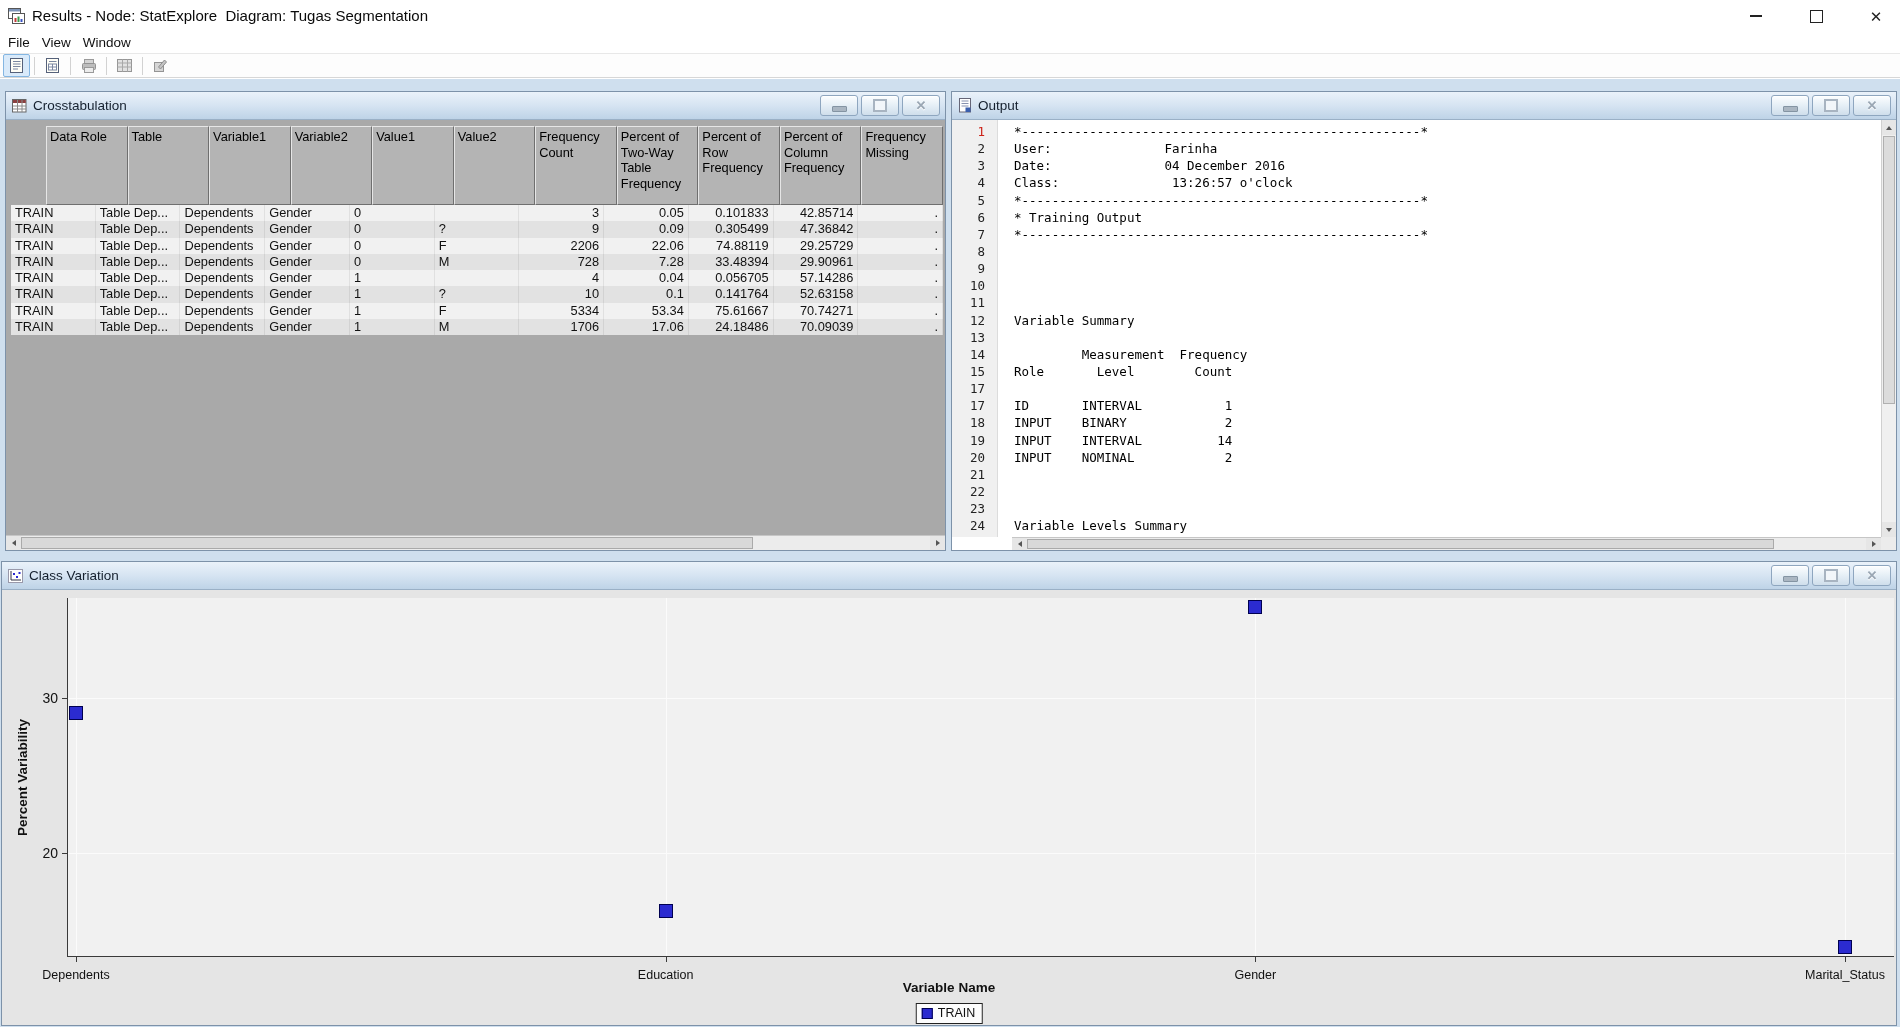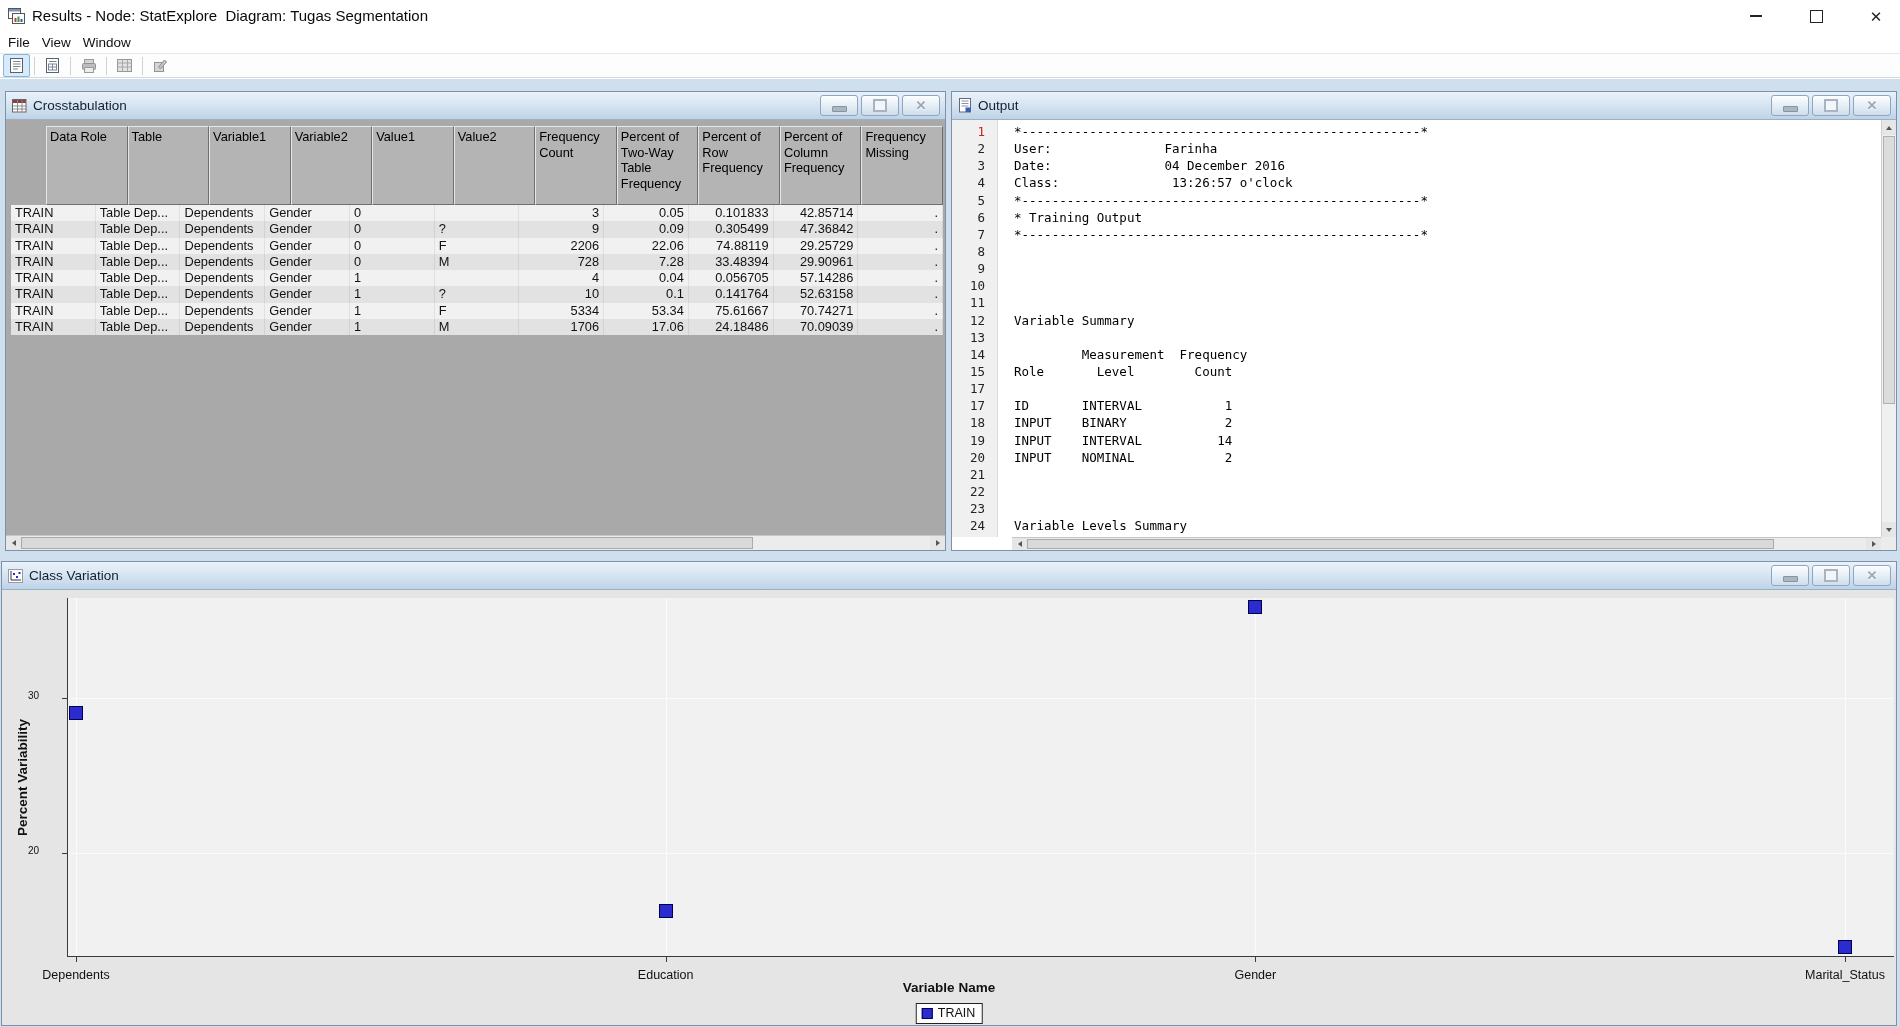--- a/index.html
+++ b/index.html
@@ -81,7 +81,7 @@
   .grid-v{position:absolute;top:0;bottom:0;width:1px;background:#fbfbfb;}
   .ytick{position:absolute;left:-6px;width:5px;height:1px;background:#3a3a3a;}
   .xtick{position:absolute;bottom:-6px;width:1px;height:5px;background:#3a3a3a;}
-  .yticklab{position:absolute;left:-40px;width:30px;font-size:10px;color:#111;}
+  .yticklab{position:absolute;left:-40px;width:30px;text-align:right;font-size:14px;color:#111;}
   .xcat{position:absolute;top:370px;transform:translateX(-50%);white-space:nowrap;font-size:12.5px;color:#111;}
   .pt{position:absolute;width:14px;height:14px;border:1px solid #000050;box-sizing:border-box;}
   .ylab{position:absolute;left:8px;top:8px;height:358px;width:26px;display:flex;align-items:center;justify-content:center;}

